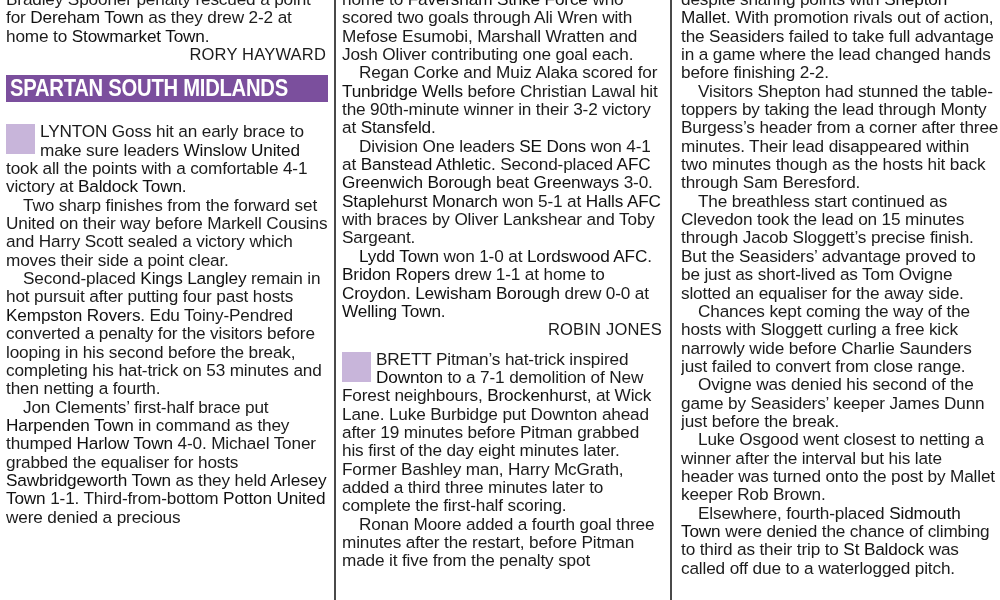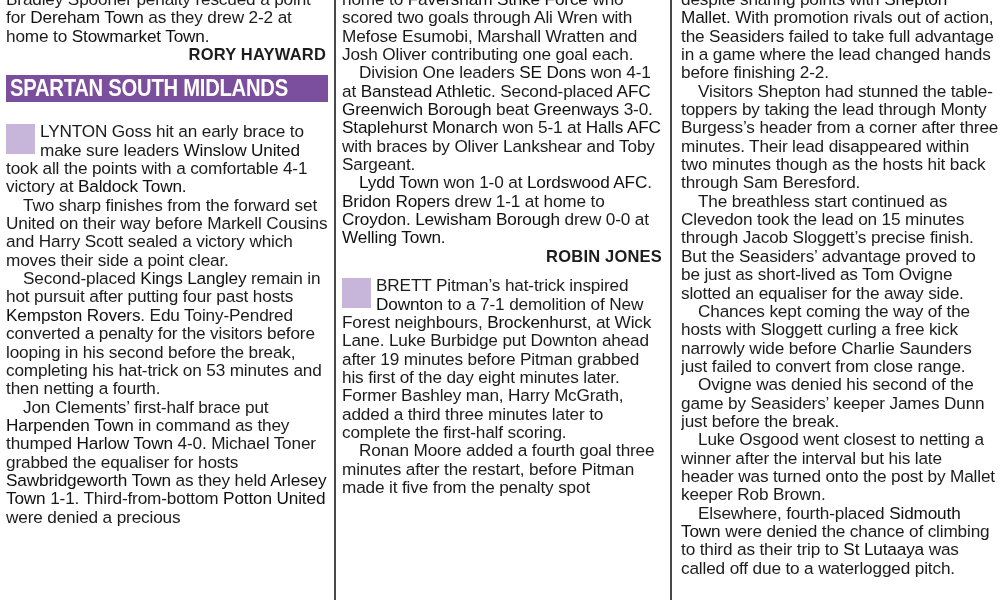--- a/index.html
+++ b/index.html
@@ -24,7 +24,7 @@
     p.noindent { text-indent: 0; }
     b { font-weight: normal; color: #111; }
     .byline {
-      text-align: right; font-weight: bold; margin: 0 0 0 0; padding-right: 2px;
+      text-align: right; font-weight: normal; margin: 0 0 0 0; padding-right: 2px;
       font-size: 16.5px; letter-spacing: 0.2px;
     }
     .section-header {

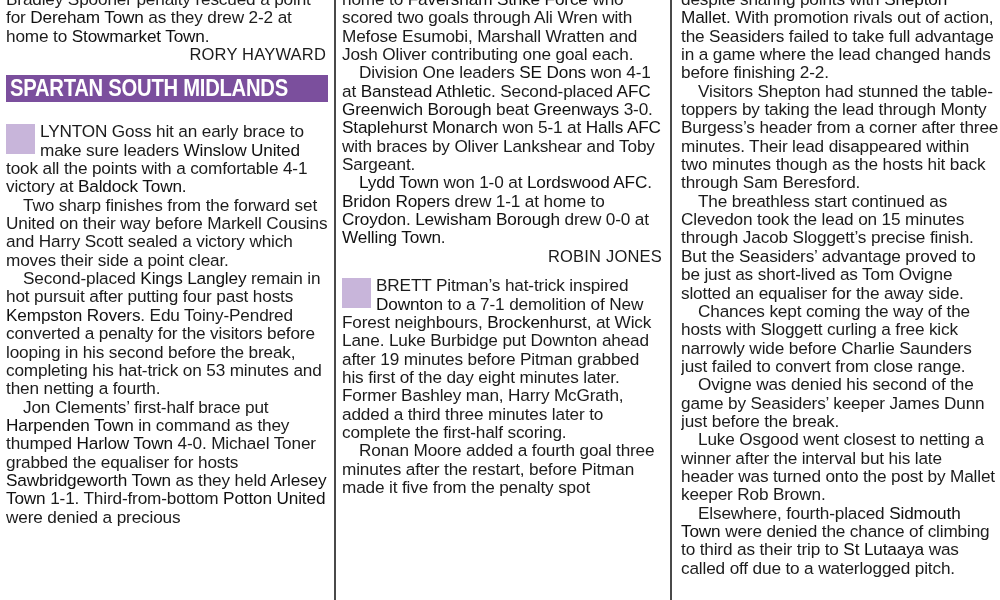--- a/index.html
+++ b/index.html
@@ -59,6 +59,7 @@
 
 <div class="col" id="col2">
   <p class="noindent"><span>home to </span><b>Faversham Strike Force</b><span> who scored two goals through Ali Wren with Mefose Esumobi, Marshall Wratten and Josh Oliver contributing one goal each.</span></p>
+  <p><span>Regan Corke and Muiz Alaka scored for </span><b>Tunbridge Wells</b><span> before Christian Lawal hit the 90th-minute winner in their 3-2 victory at </span><b>Stansfeld</b><span>.</span></p>
   <p><span>Division One leaders </span><b>SE Dons</b><span> won 4-1 at </span><b>Banstead Athletic.</b><span> Second-placed </span><b>AFC Greenwich Borough</b><span> beat </span><b>Greenways</b><span> 3-0. </span><b>Staplehurst Monarch</b><span> won 5-1 at </span><b>Halls AFC</b><span> with braces by Oliver Lankshear and Toby Sargeant.</span></p>
   <p><b>Lydd Town</b><span> won 1-0 at </span><b>Lordswood AFC</b><span>. </span><b>Bridon Ropers</b><span> drew 1-1 at home to </span><b>Croydon</b><span>.  </span><b>Lewisham Borough</b><span> drew 0-0 at </span><b>Welling Town</b><span>.</span></p>
   <div class="byline">ROBIN JONES</div>

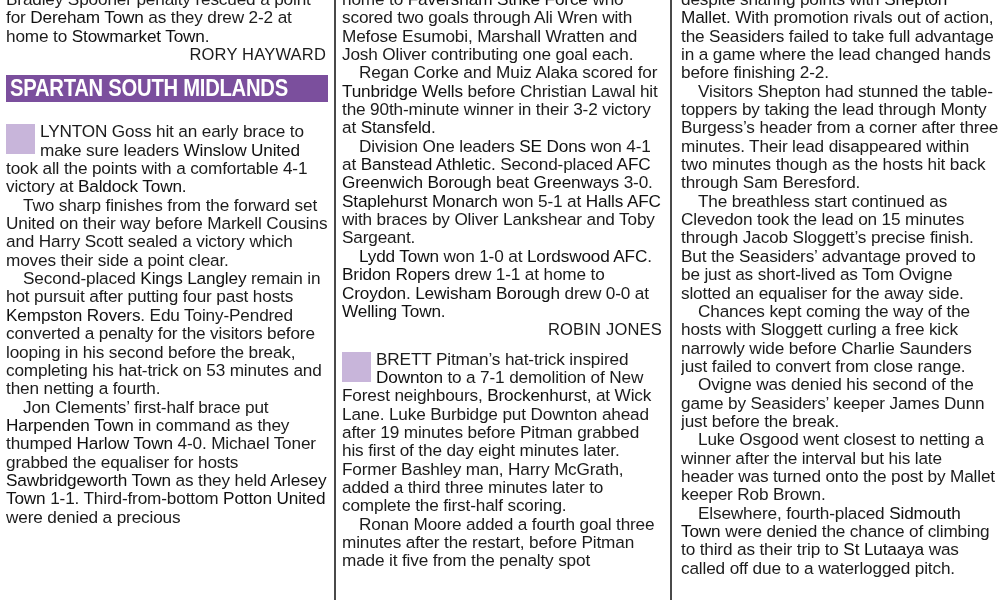--- a/index.html
+++ b/index.html
@@ -76,7 +76,7 @@
   <p>Chances kept coming the way of the hosts with Sloggett curling a free kick narrowly wide before Charlie Saunders just failed to convert from close range.</p>
   <p>Ovigne was denied his second of the game by Seasiders’ keeper James Dunn just before the break.</p>
   <p>Luke Osgood went closest to netting a winner after the interval but his late header was turned onto the post by Mallet keeper Rob Brown.</p>
-  <p><span>Elsewhere, fourth-placed </span><b>Sidmouth Town</b><span> were denied the chance of climbing to third as their trip to </span><b>St Lutaaya</b><span> was called off due to a waterlogged pitch.</span></p>
+  <p><span>Elsewhere, fourth-placed </span><b>Sidmouth Town</b><span> were denied the chance of climbing to third as their trip to </span><b>St Baldock</b><span> was called off due to a waterlogged pitch.</span></p>
 </div>
 
 </body></html>

